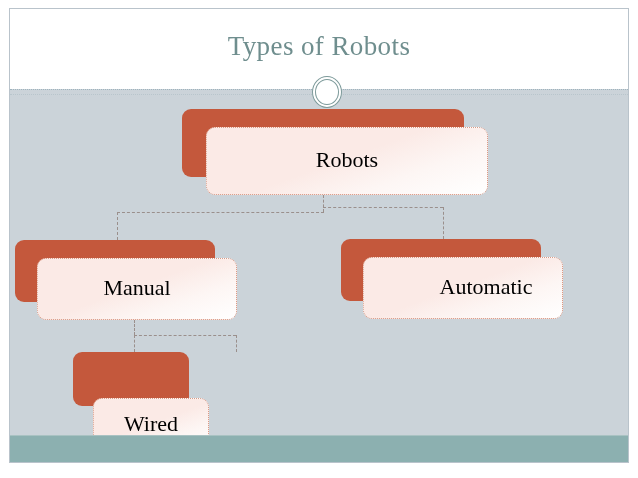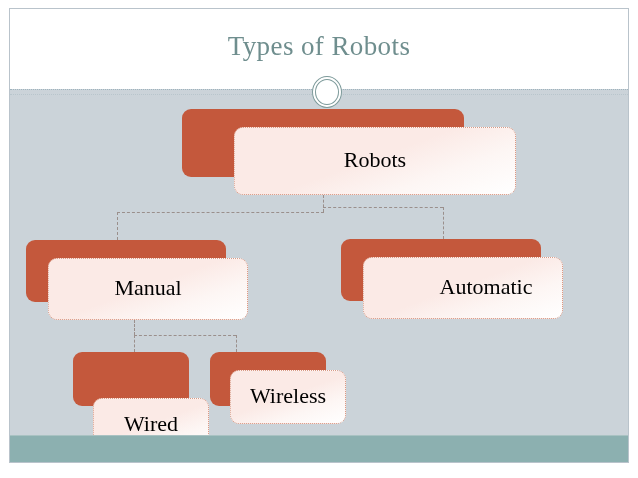--- a/index.html
+++ b/index.html
@@ -167,7 +167,7 @@
 
   <div class="node" style="left:172px; top:100px; width:306px; height:86px;">
     <div class="back" style="width:282px; height:68px;"></div>
-    <div class="front" style="left:24px; top:18px; width:282px; height:68px;margin-left:28px;">
+    <div class="front" style="left:24px; top:18px; width:282px; height:68px;">
       <span class="label">Robots</span>
     </div>
   </div>

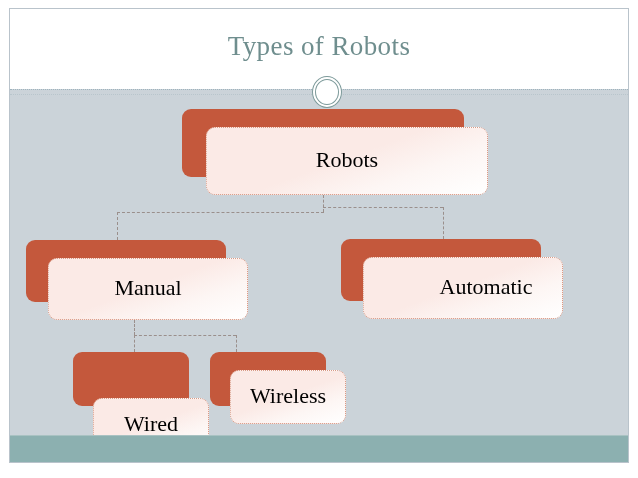--- a/index.html
+++ b/index.html
@@ -172,7 +172,7 @@
     </div>
   </div>
 
-  <div class="node" style="left:16px; top:231px; width:222px; height:80px;">
+  <div class="node" style="left:5px; top:231px; width:222px; height:80px;">
     <div class="back" style="width:200px; height:62px;"></div>
     <div class="front" style="left:22px; top:18px; width:200px; height:62px;">
       <span class="label">Manual</span>

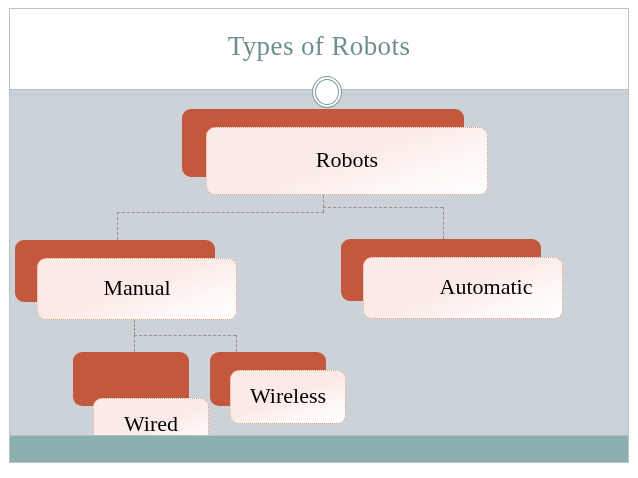--- a/index.html
+++ b/index.html
@@ -193,12 +193,6 @@
     </div>
   </div>
 
-  <div class="node" style="left:200px; top:343px; width:136px; height:72px;">
-    <div class="back" style="width:116px; height:54px;"></div>
-    <div class="front" style="left:20px; top:18px; width:116px; height:54px;">
-      <span class="label">Wireless</span>
-    </div>
-  </div>
 
   <div id="bottom-bar"></div>
 

